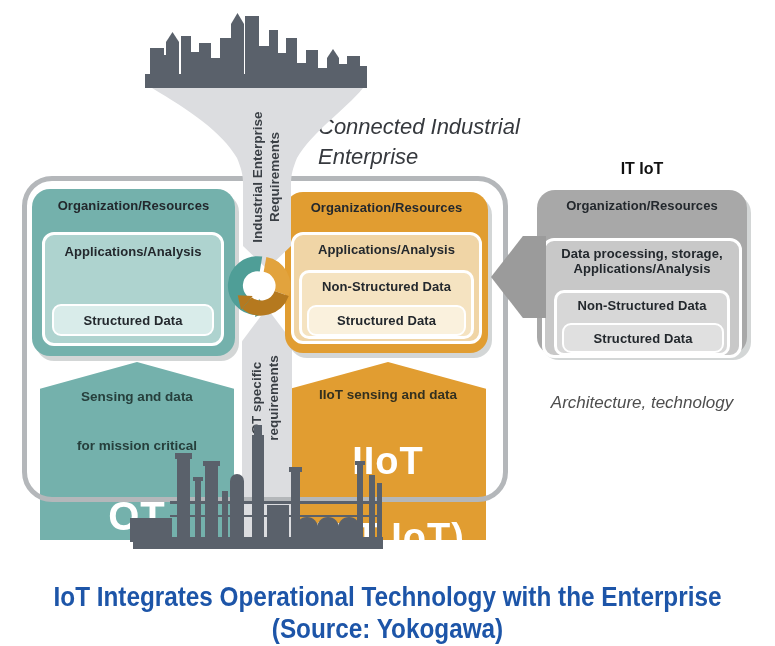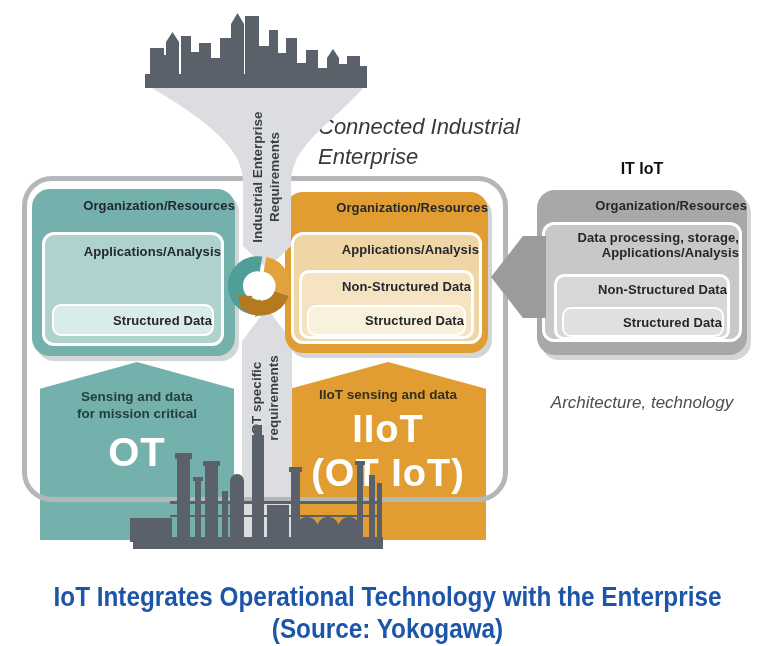--- a/index.html
+++ b/index.html
@@ -18,7 +18,7 @@
   .panel{position:absolute;box-sizing:border-box;border:3px solid #fff;border-radius:12px;}
   .small-box{position:absolute;box-sizing:border-box;border:2px solid #fff;border-radius:9px;
              display:flex;align-items:center;justify-content:center;}
-  .box-title{position:absolute;left:0;width:100%;text-align:right;font-size:13px;font-weight:bold;
+  .box-title{position:absolute;left:0;width:100%;text-align:center;font-size:13px;font-weight:bold;
              color:#23282d;letter-spacing:.1px;}
 
   

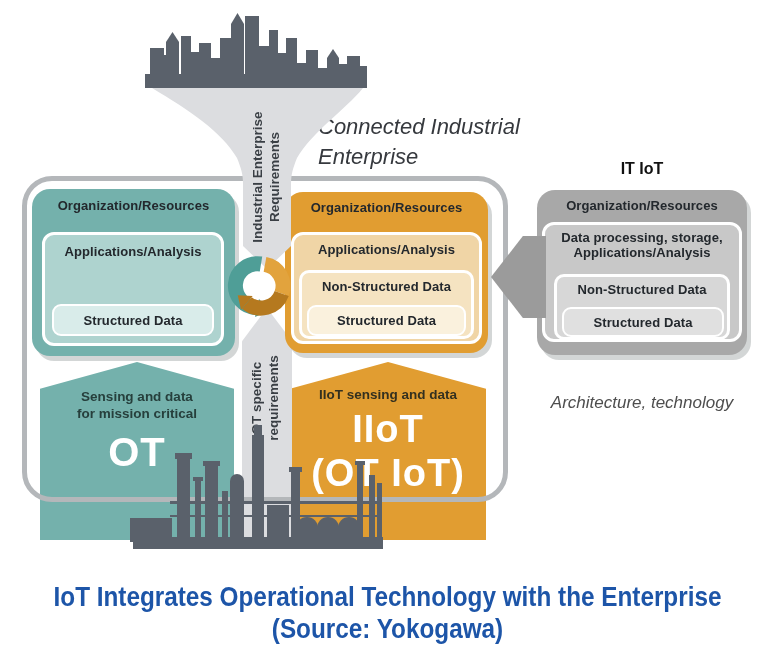--- a/index.html
+++ b/index.html
@@ -34,7 +34,7 @@
 
   
   .it-box{left:537px;top:190px;width:210px;height:165px;background:var(--gray-box);}
-  .it-apps{left:5px;top:32px;width:200px;height:120px;background:var(--gray-mid);}
+  .it-apps{left:5px;top:48px;width:200px;height:120px;background:var(--gray-mid);}
   .it-nonstruct{left:9px;top:49px;width:176px;height:66px;background:var(--gray-light);border-radius:10px;}
   .it-struct{left:5px;top:30px;width:162px;height:30px;background:var(--gray-lighter);}
   .it-title{left:537px;top:160px;width:210px;text-align:center;font-size:16px;font-weight:bold;color:#111;z-index:3;}

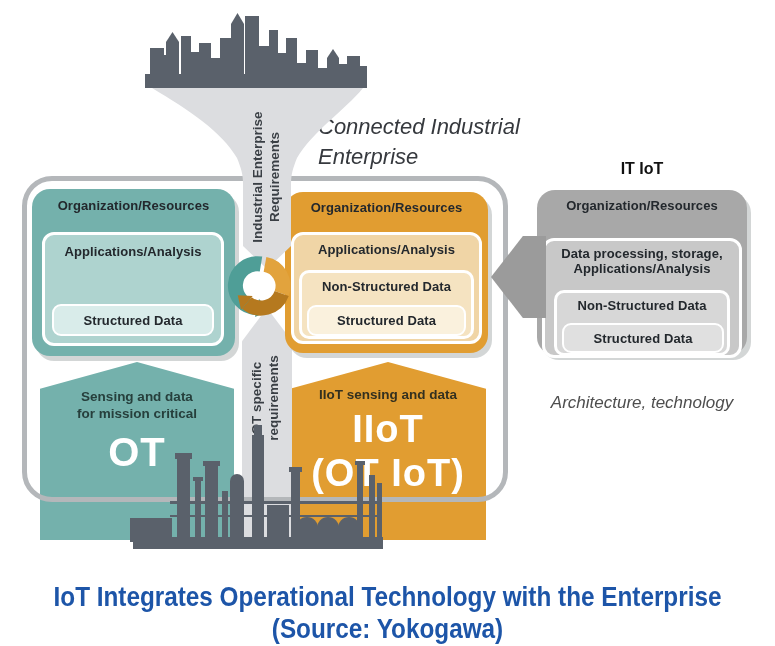--- a/index.html
+++ b/index.html
@@ -43,7 +43,7 @@
 
   
   .pent{clip-path:polygon(50% 0,100% 15%,100% 100%,0 100%,0 15%);z-index:2;
-        display:flex;flex-direction:column;align-items:center;text-align:center;}
+        display:flex;flex-direction:column;align-items:center;text-align:center;gap:32px;}
   .ot-arrow{left:40px;top:362px;width:194px;height:178px;background:var(--teal);padding-top:26px;box-sizing:border-box;}
   .iiot-arrow{left:290px;top:362px;width:196px;height:178px;background:var(--orange);padding-top:24px;box-sizing:border-box;}
   .pent-line{font-size:13.5px;font-weight:bold;line-height:17px;color:#263f3c;}

